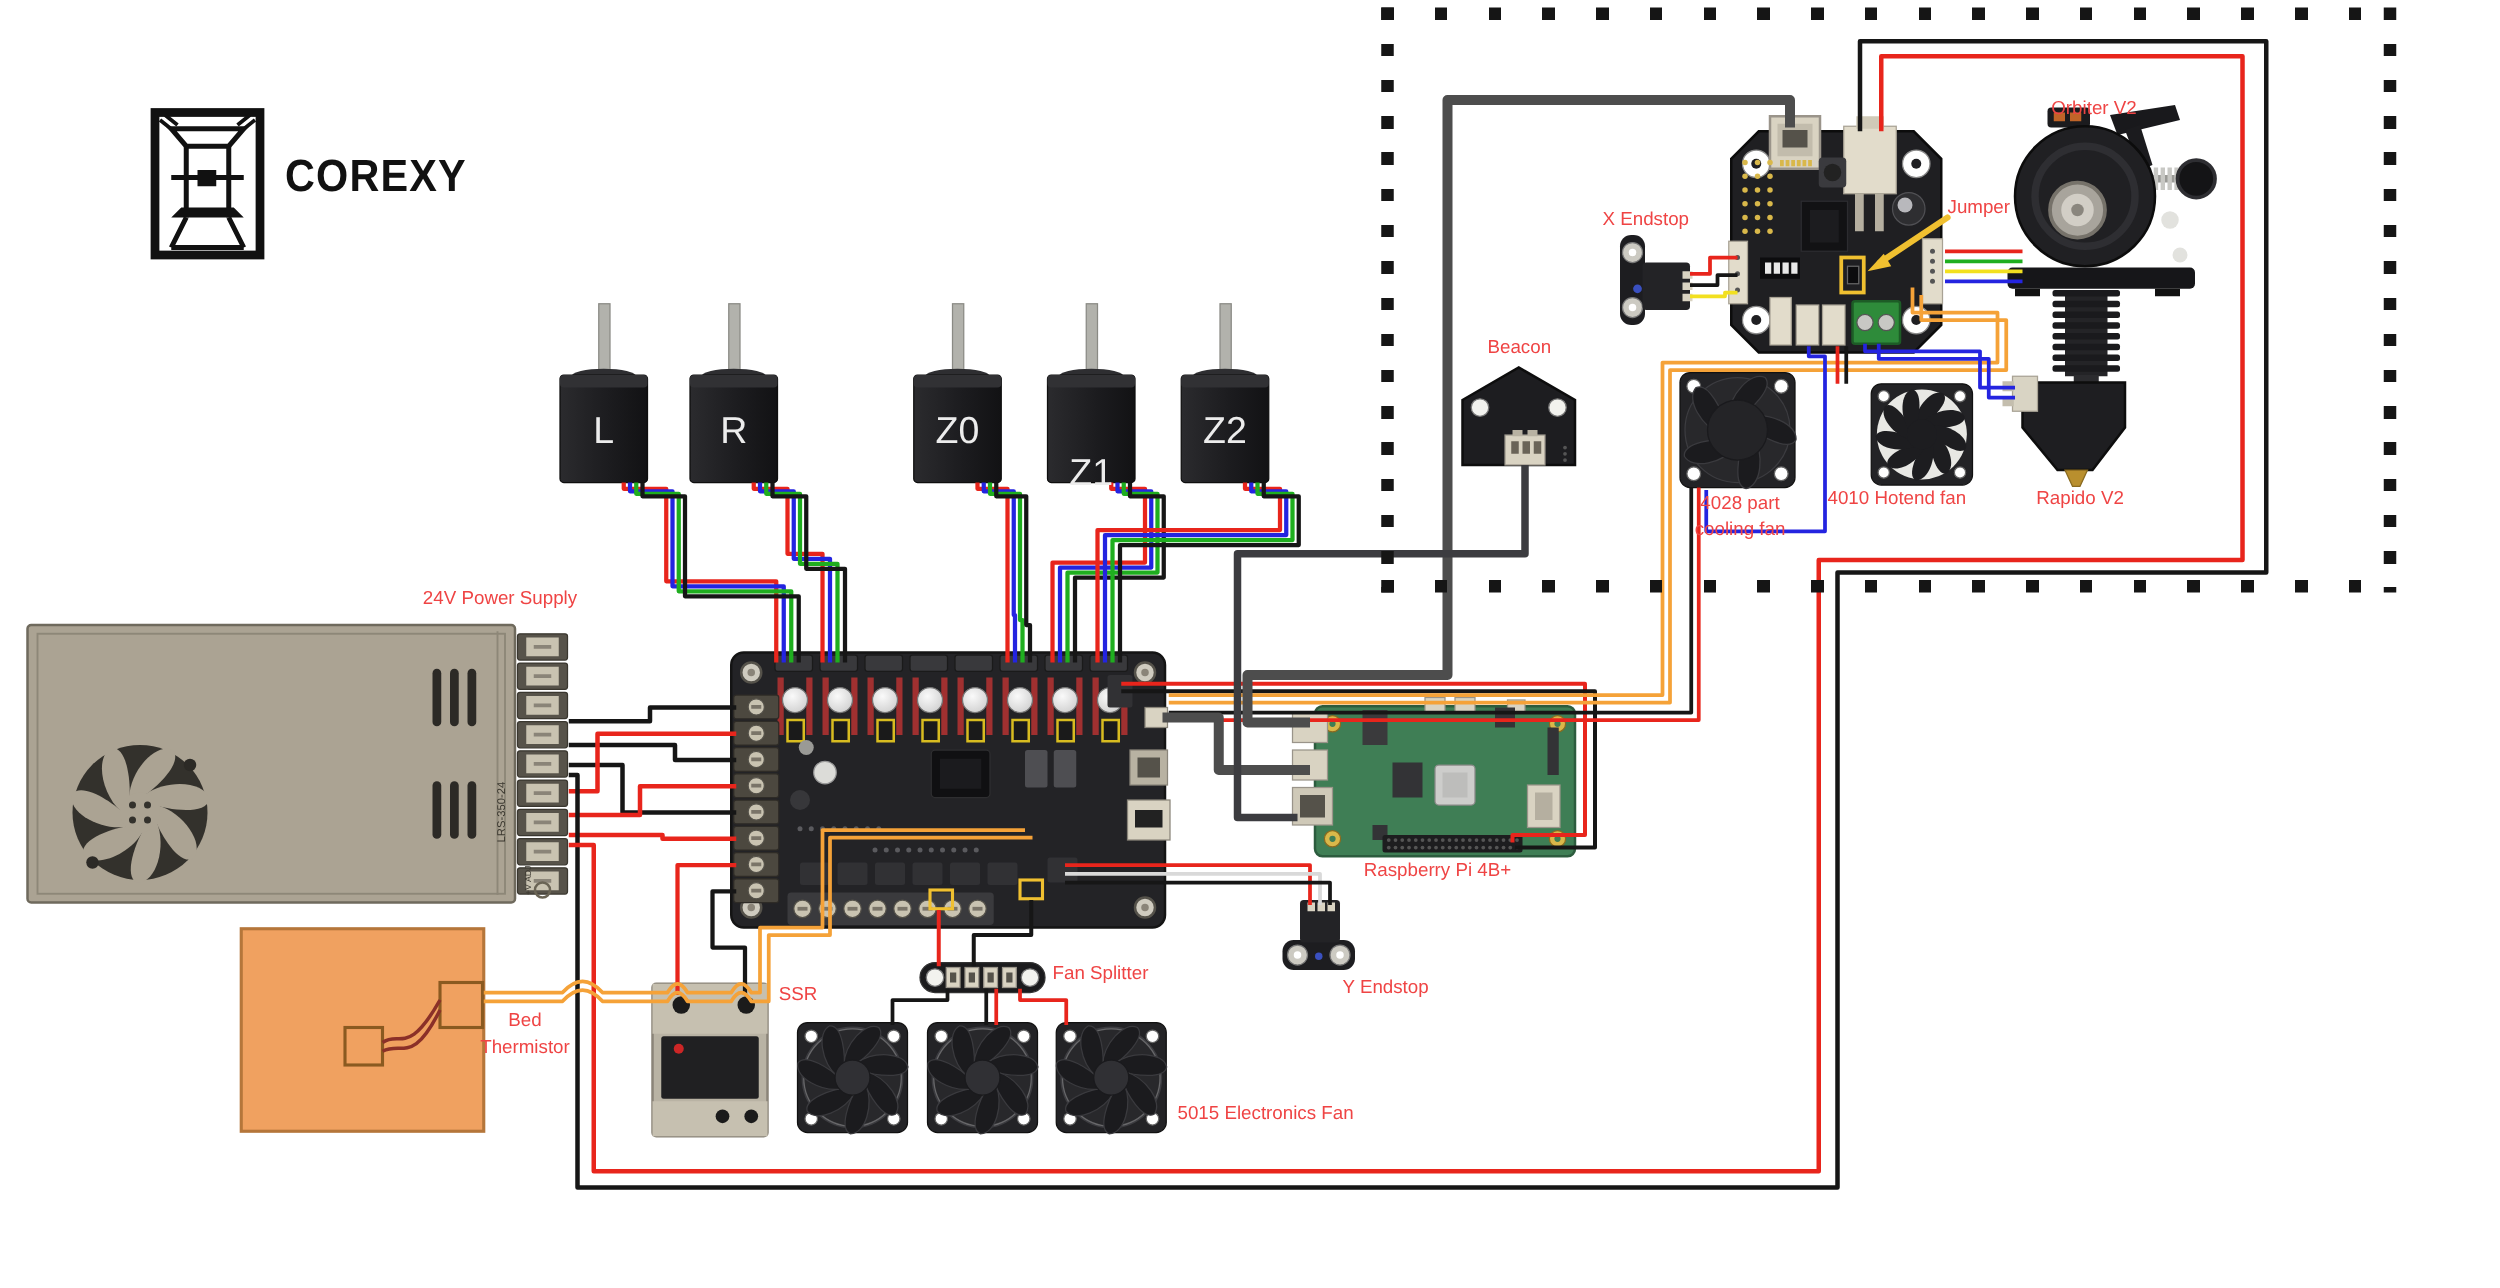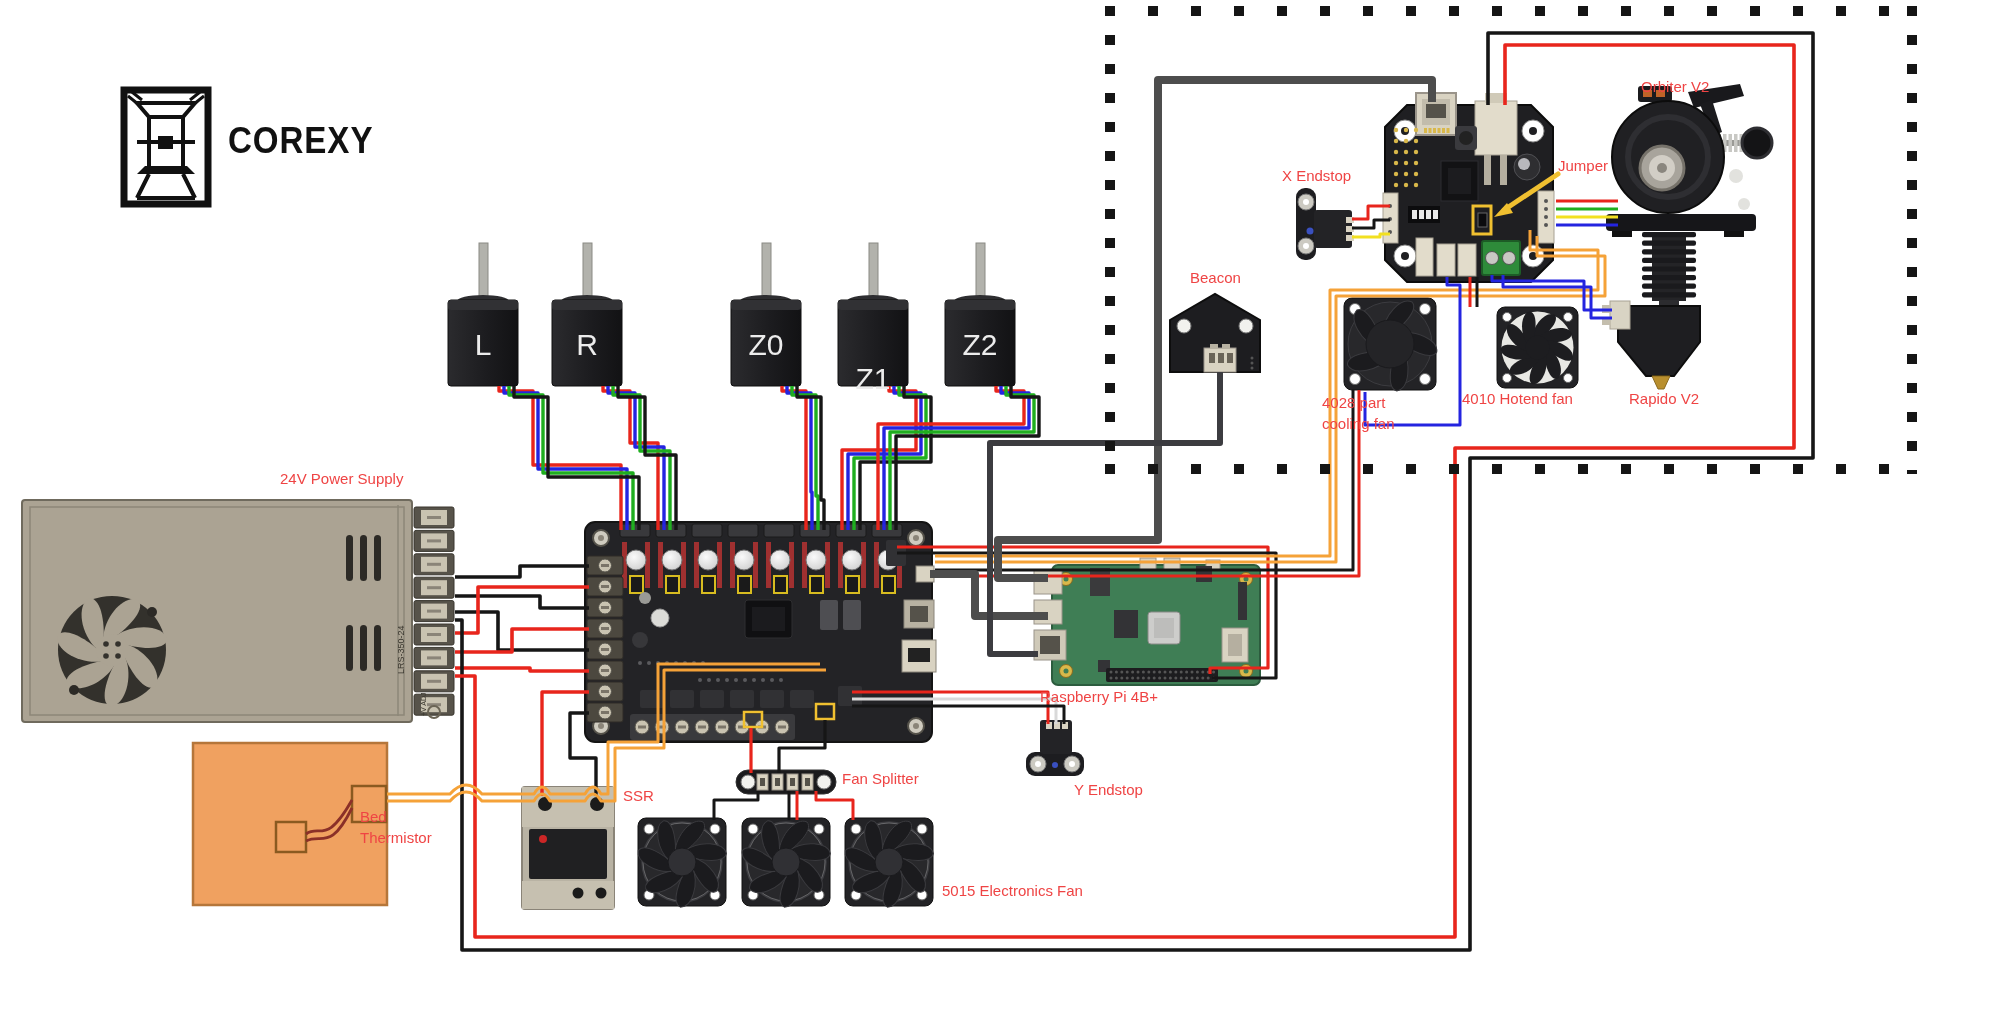--- a/index.html
+++ b/index.html
@@ -7,7 +7,7 @@
          font-family:"Liberation Sans", sans-serif;}
   #gfx{position:absolute;left:0;top:0;}
   .lbl{position:absolute;font-size:15px;line-height:1.25;color:#ef4444;white-space:nowrap;}
-  .c{}
+  .c{text-align:center;}
   .big{font-size:46px;letter-spacing:0.5px;}
   .mlbl{position:absolute;width:70px;text-align:center;font-size:30px;color:#ececec;}
   .logo-text{position:absolute;left:228px;top:120px;font-size:36px;font-weight:800;

